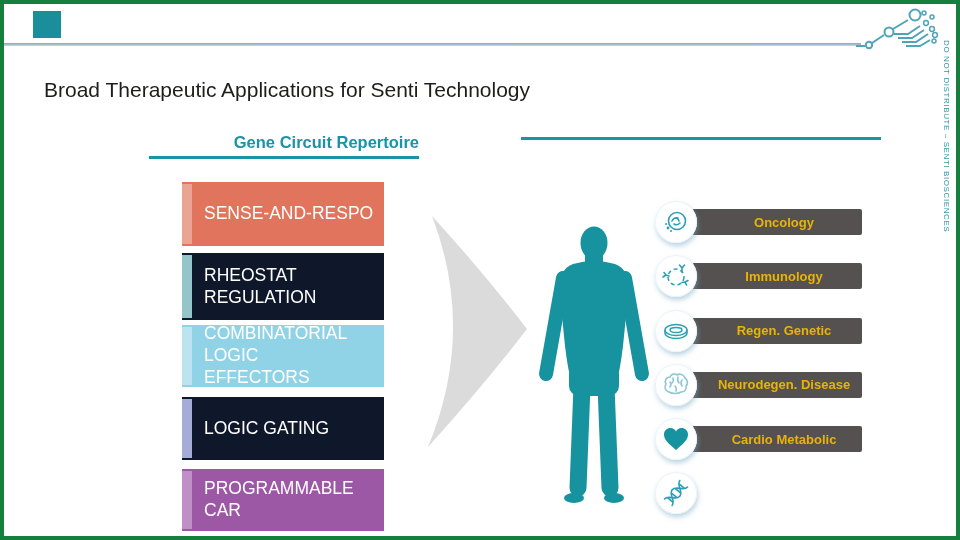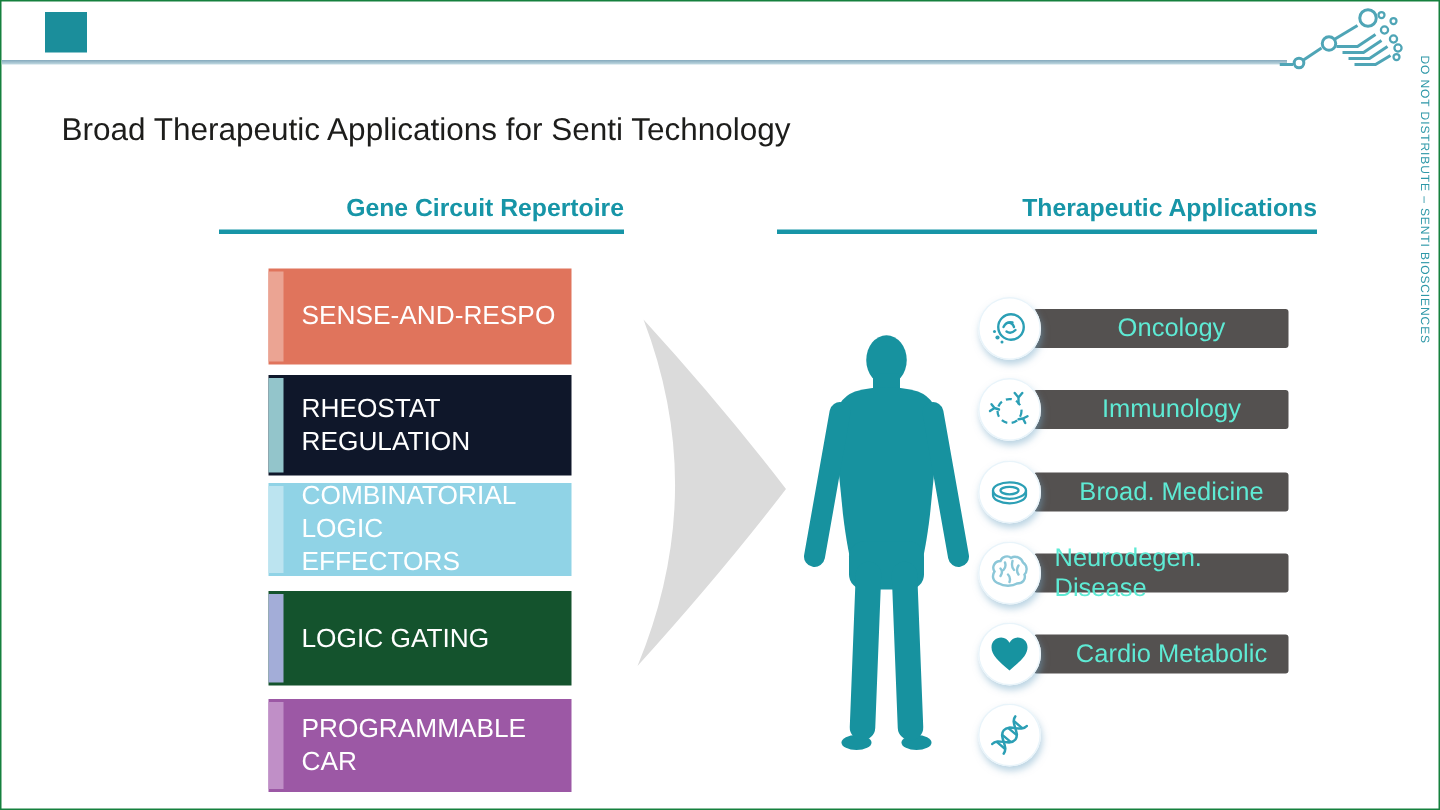--- a/index.html
+++ b/index.html
@@ -6,7 +6,7 @@
   .slide{
     position:relative;width:960px;height:540px;background:#ffffff;
     font-family:"Liberation Sans",sans-serif;overflow:hidden;
-    box-sizing:border-box;border:1px solid #15803d;
+    box-sizing:border-box;border:4px solid #15803d;
   }
   .logo-square{position:absolute;left:29px;top:7px;width:28px;height:27px;background:#1b8e9b;}
   .top-line{position:absolute;left:0;top:39px;width:857px;height:3px;

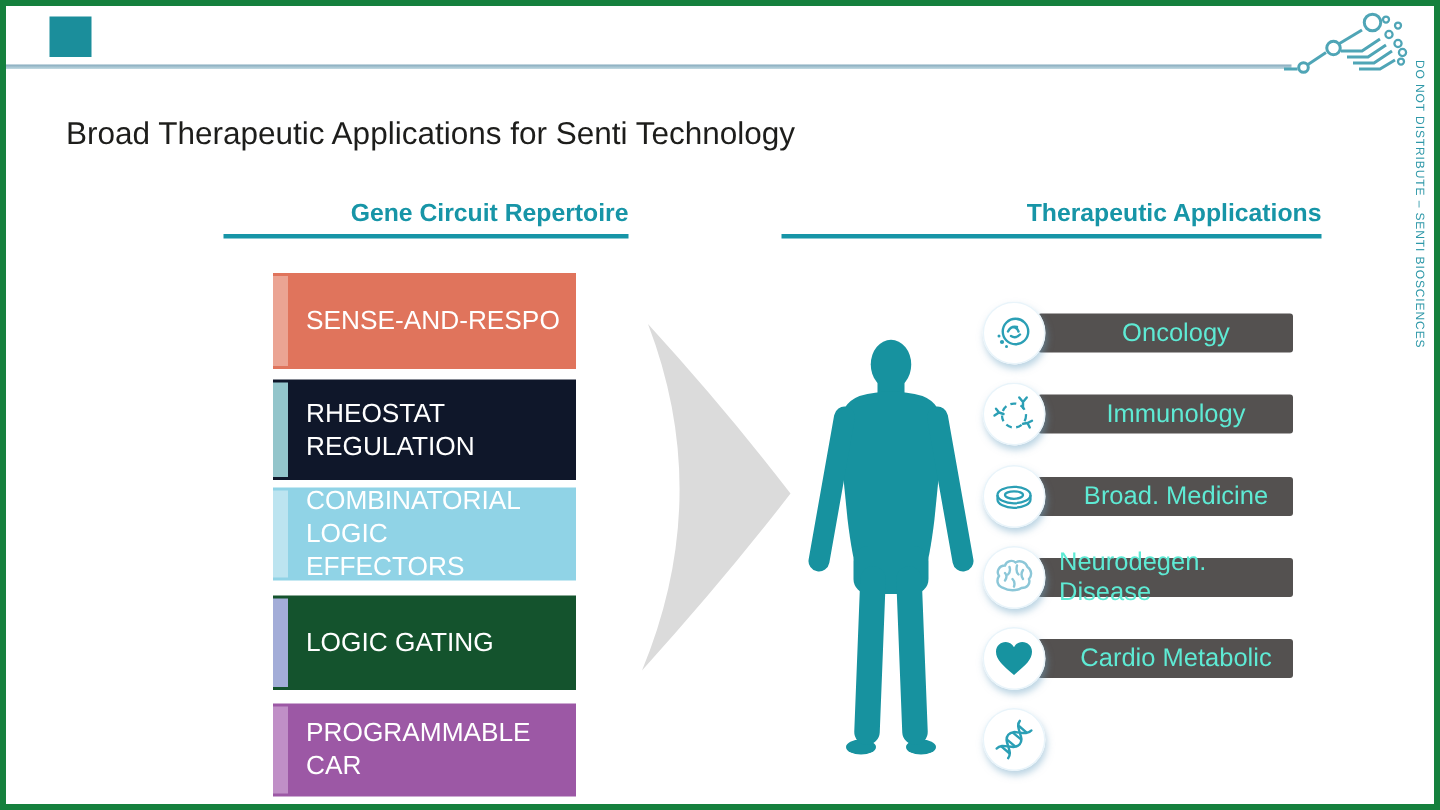--- a/index.html
+++ b/index.html
@@ -99,7 +99,6 @@
   </div>
 
   <div class="col-heading right-heading">
-    <div>Therapeutic Applications</div>
     <div class="heading-rule"></div>
   </div>
 

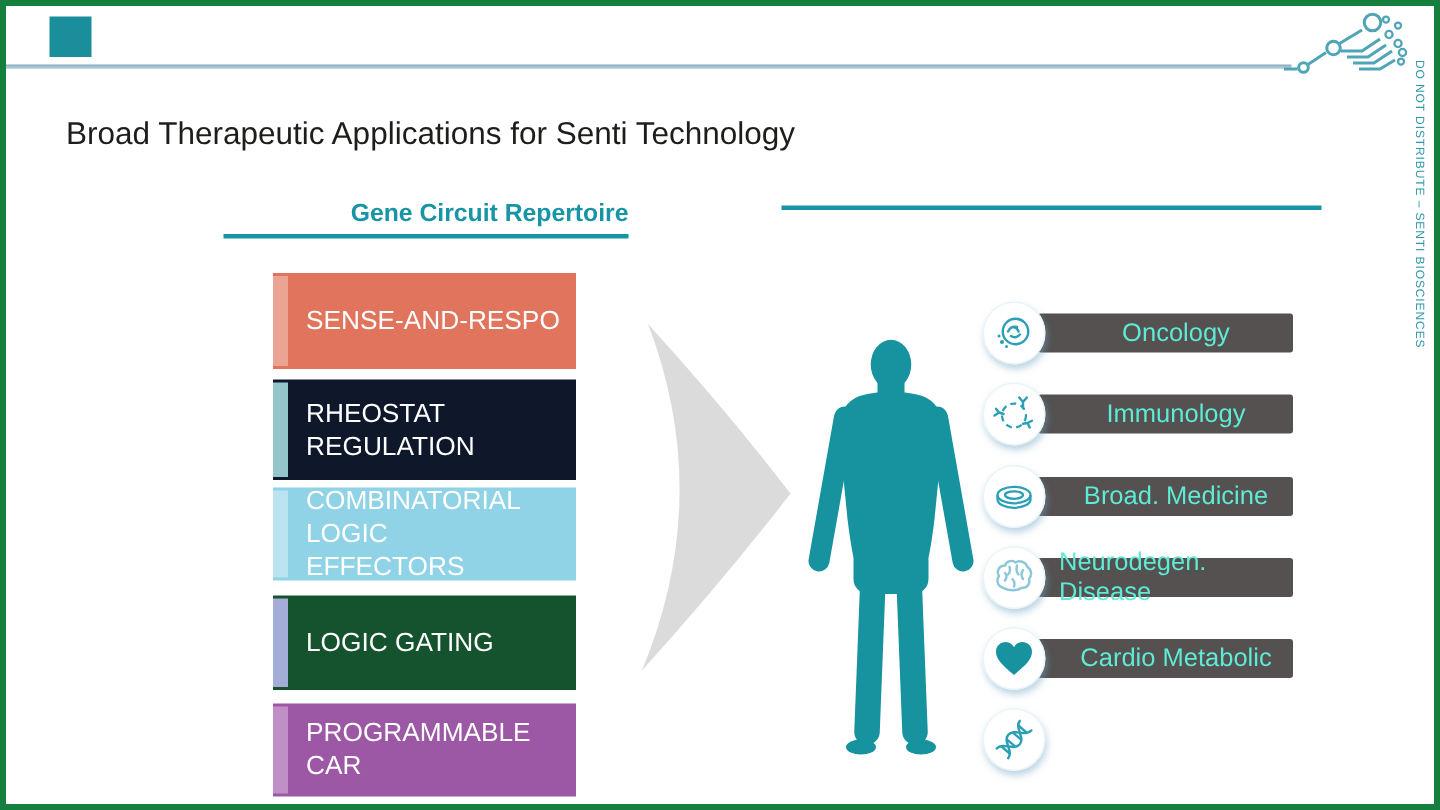--- a/index.html
+++ b/index.html
@@ -52,7 +52,7 @@
   }
   .app-bar{
     position:absolute;left:37px;z-index:1;width:170px;height:26px;background:#545150;
-    color:#5eead4;font-weight:normal;font-size:17px;display:flex;align-items:center;
+    color:#eab308;font-weight:bold;font-size:13px;display:flex;align-items:center;
     justify-content:center;border-radius:2px;padding-left:14px;box-sizing:border-box;
   }
 </style>

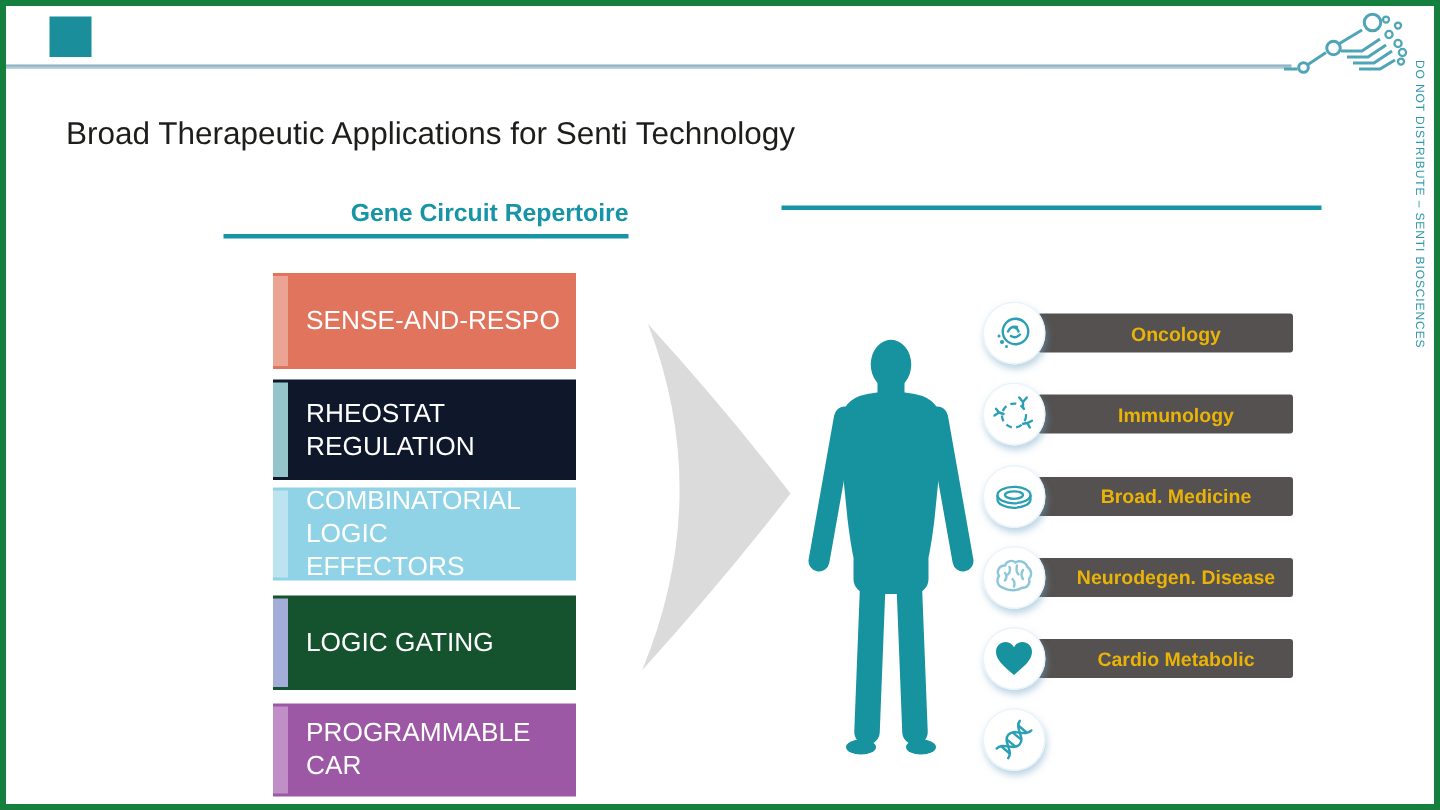--- a/index.html
+++ b/index.html
@@ -179,7 +179,7 @@
     </div>
 
     <div class="app-row">
-      <div class="app-bar">Broad. Medicine</div>
+      <div class="app-bar">Regen. Genetic</div>
       <div class="app-circle">
         <svg width="30" height="30" viewBox="0 0 30 30">
           <g fill="none" stroke="#2b9fb5" stroke-width="1.5">

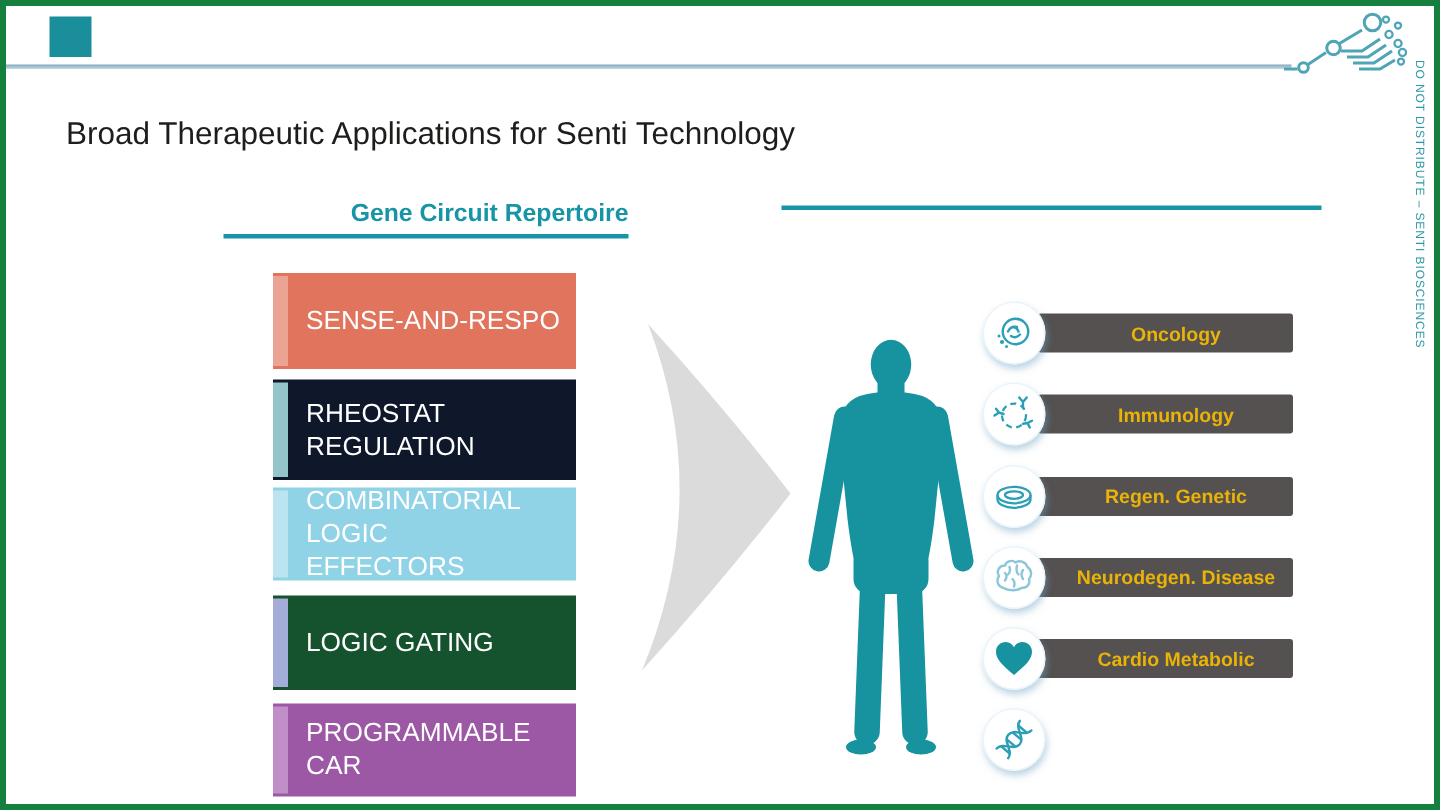--- a/index.html
+++ b/index.html
@@ -35,7 +35,7 @@
   .b2::before{background:#93c5cb;}
   .b3{height:62px;margin-bottom:10px;background:#90d3e6;}
   .b3::before{background:#bce4f0;}
-  .b4{height:63px;margin-bottom:9px;background:#14532d;}
+  .b4{height:63px;margin-bottom:9px;background:#0f172a;}
   .b4::before{background:#a3add8;}
   .b5{height:62px;background:#9c58a5;}
   .b5::before{background:#c08fc7;}

